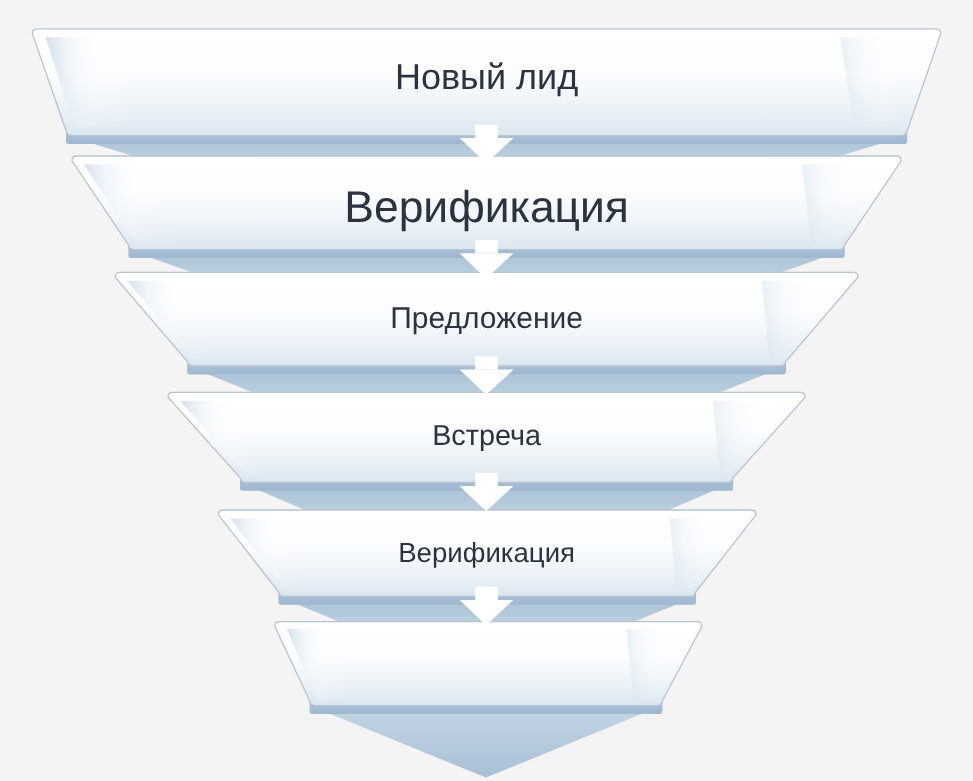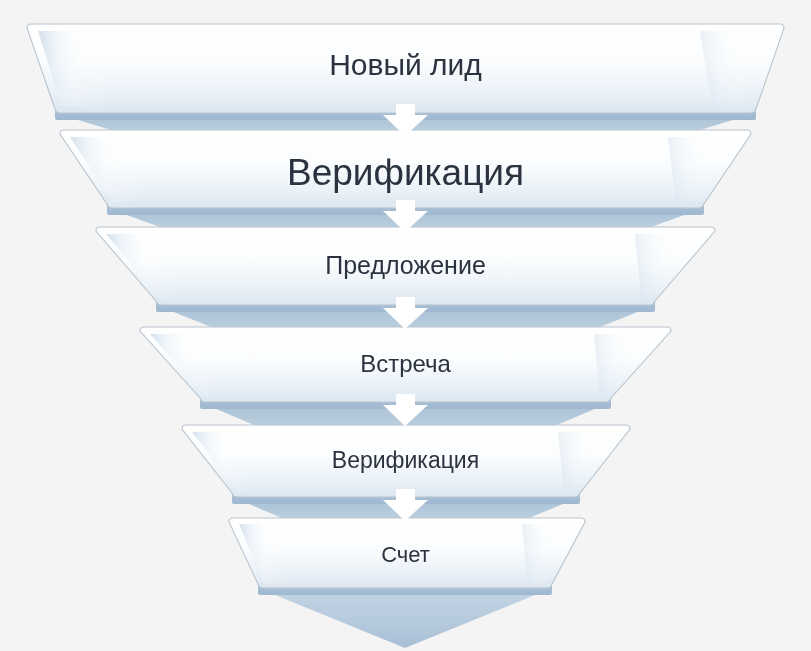--- a/index.html
+++ b/index.html
@@ -161,7 +161,6 @@
 
   <div class="stage-label" style="top:447px; font-size:23px;">Верификация</div>
 
-  <div class="stage-label" style="top:542px; font-size:22px;">Счет</div>
 
 </div>
 

